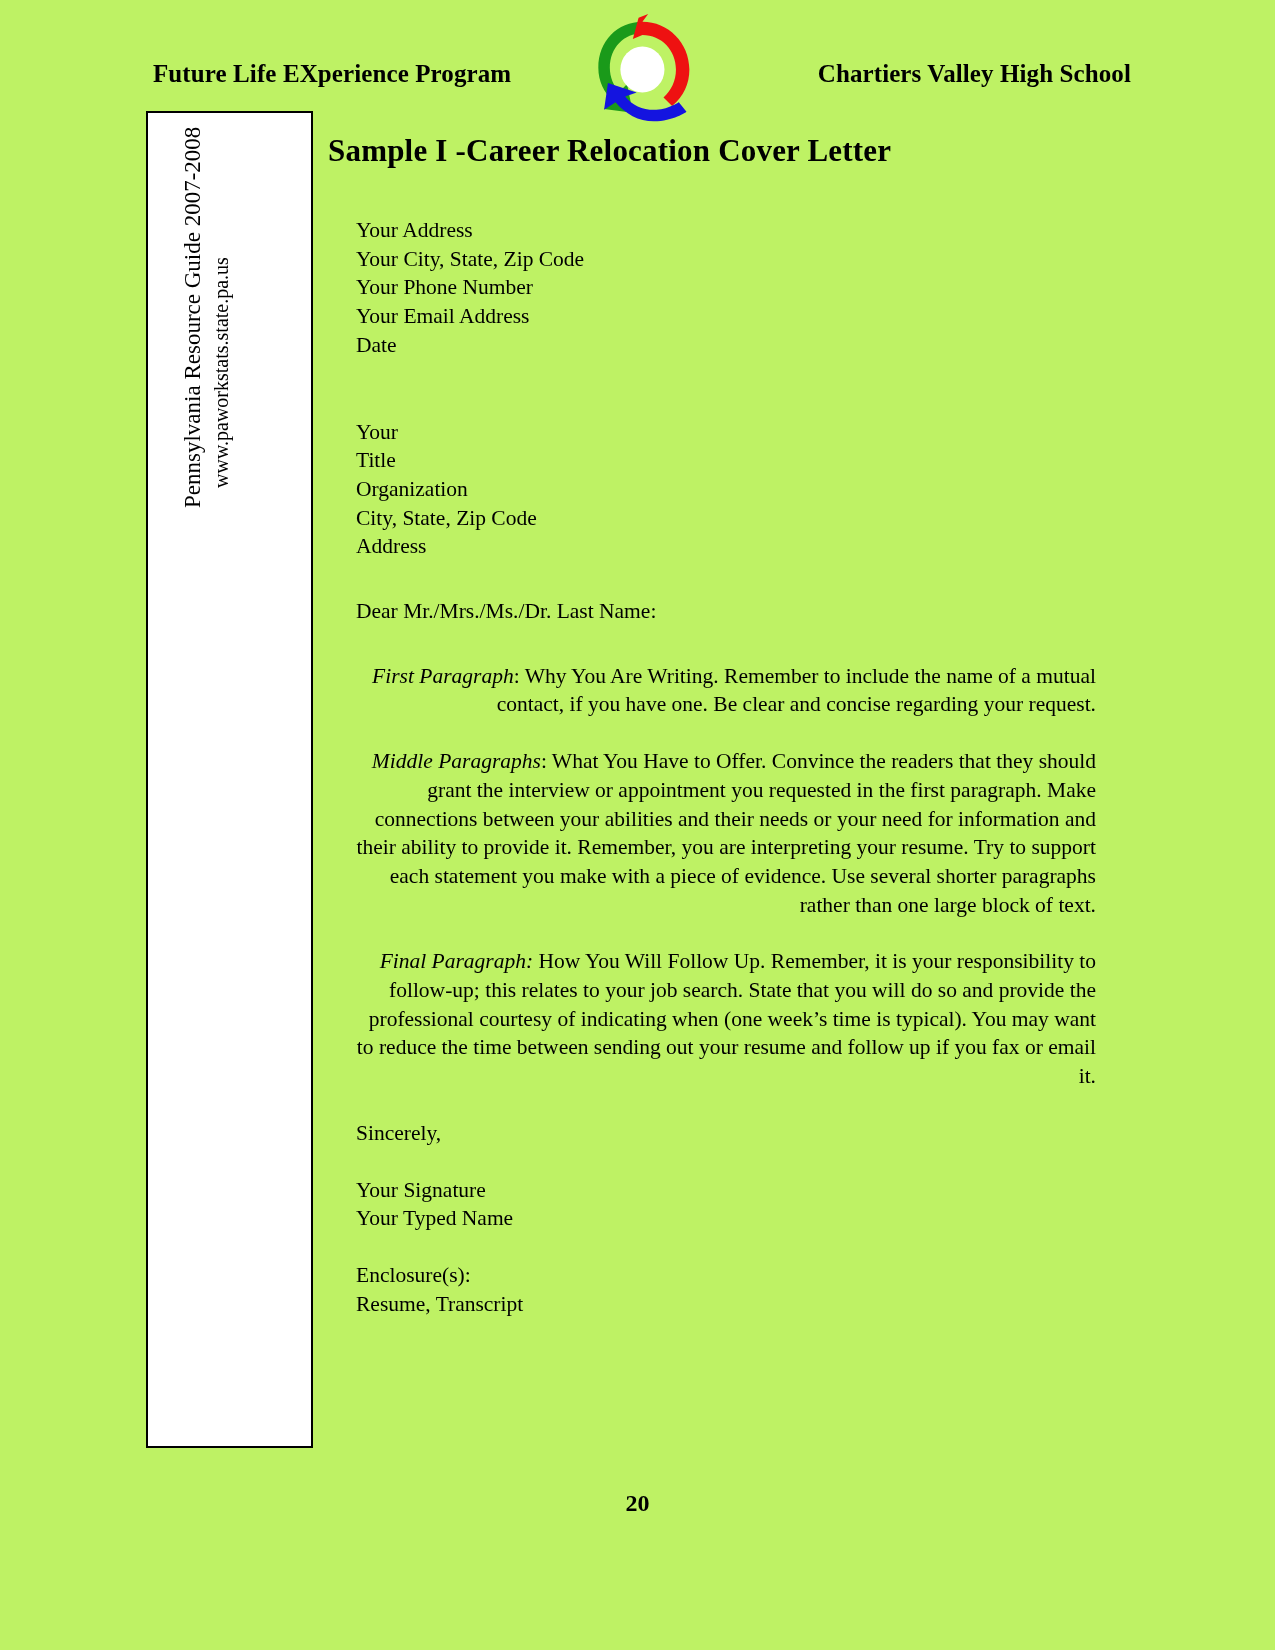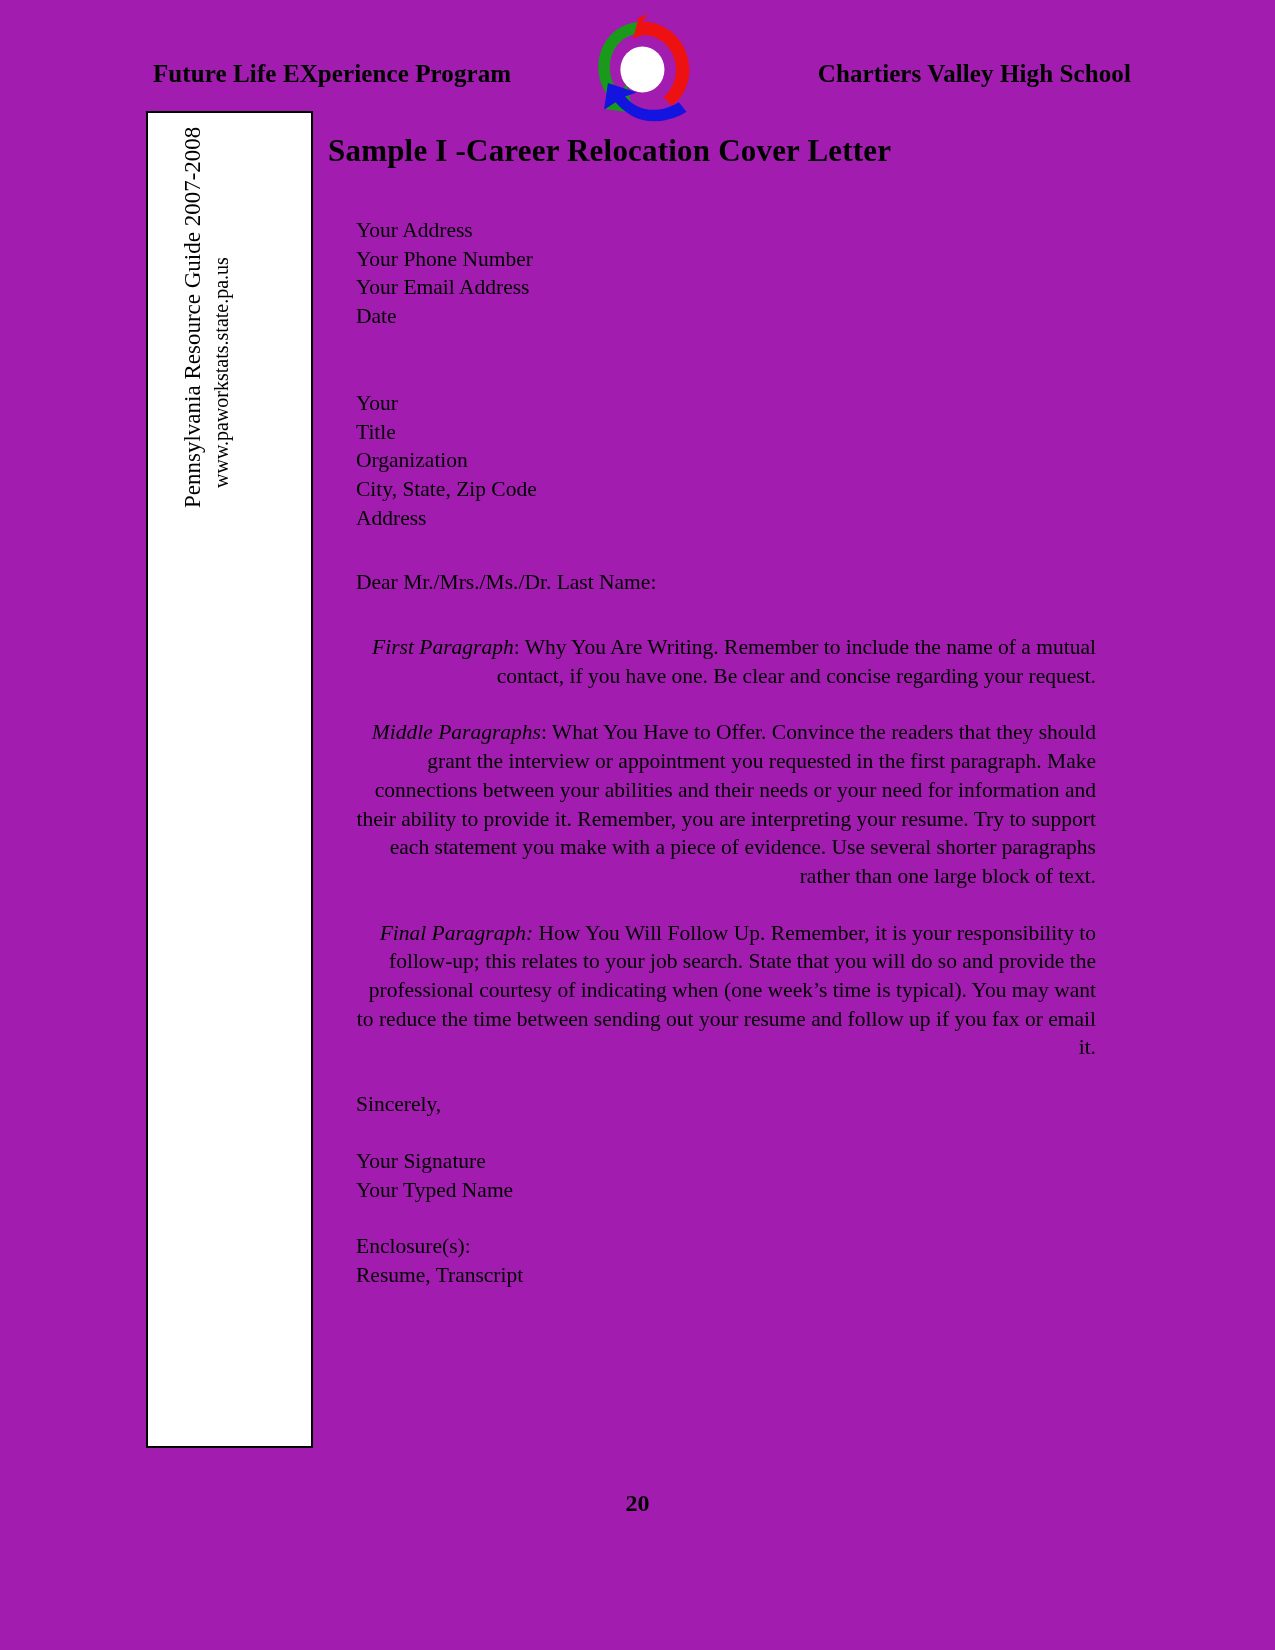--- a/index.html
+++ b/index.html
@@ -16,7 +16,7 @@
     position: relative;
     width: 1275px;
     height: 1650px;
-    background: #a21caf;
+    background: #bef264;
     overflow: hidden;
     box-sizing: border-box;
   }

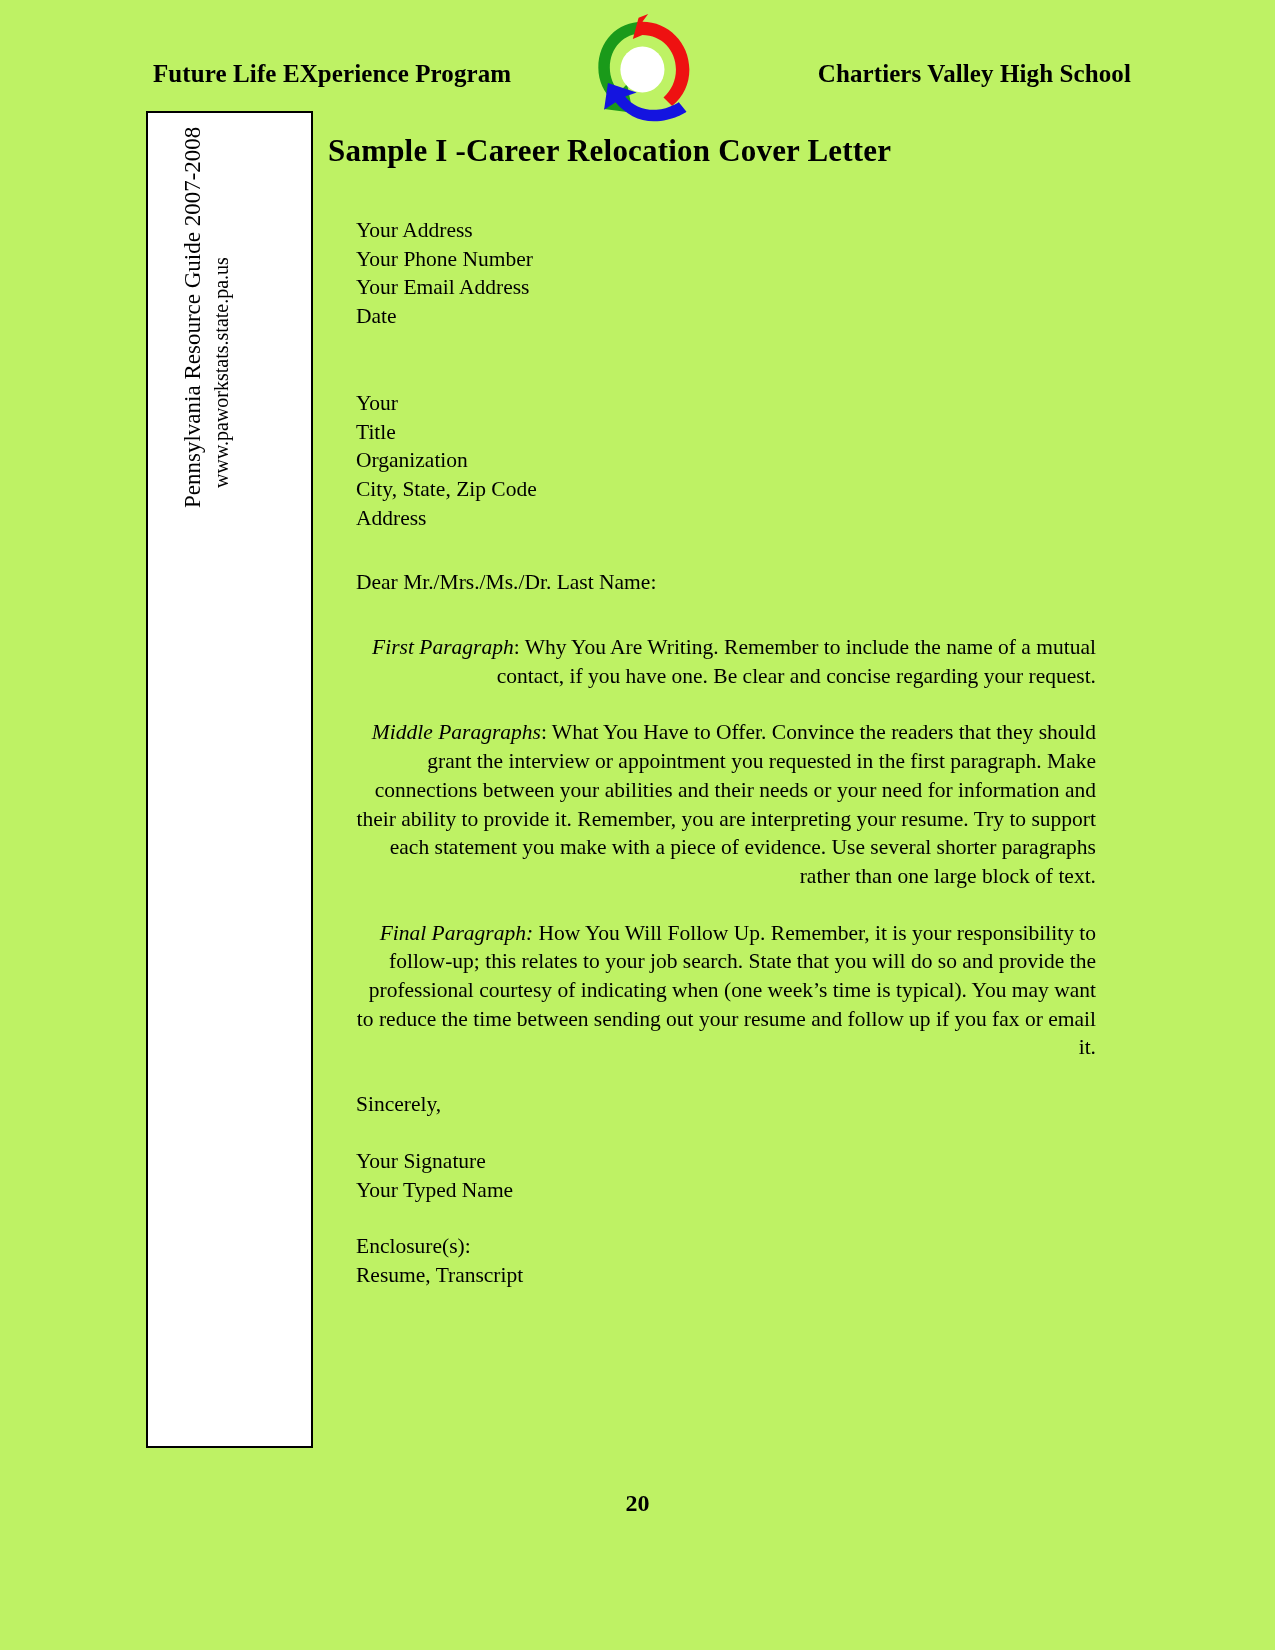--- a/index.html
+++ b/index.html
@@ -162,6 +162,7 @@
 
     <div class="block">
       <span class="line">Your Address</span>
+      <span class="line">Your City, State, Zip Code</span>
       <span class="line">Your Phone Number</span>
       <span class="line">Your Email Address</span>
       <span class="line">Date</span>

